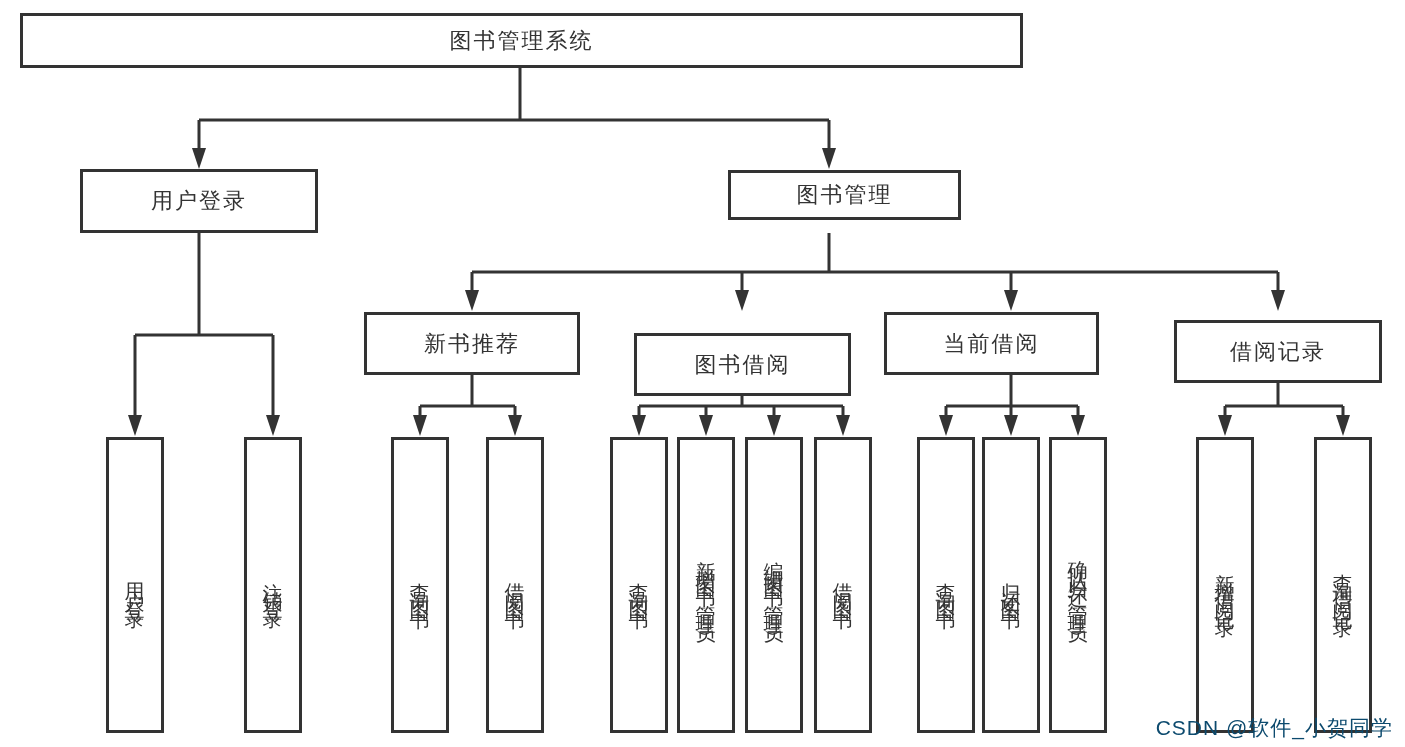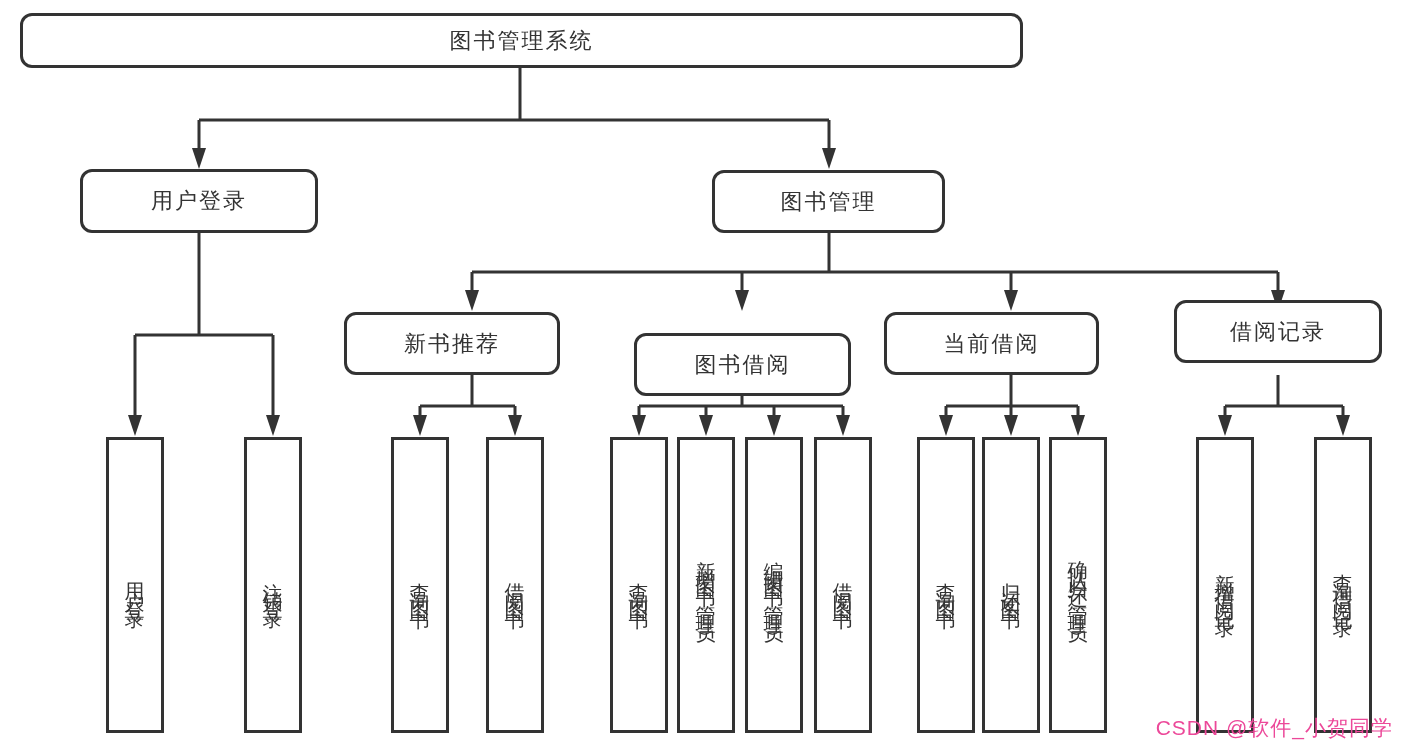--- a/index.html
+++ b/index.html
@@ -33,7 +33,6 @@
     font-size: 22px;
     letter-spacing: 2px;
     white-space: nowrap;
-    border-radius: 12px;
   }
   .v-box {
     writing-mode: vertical-rl;

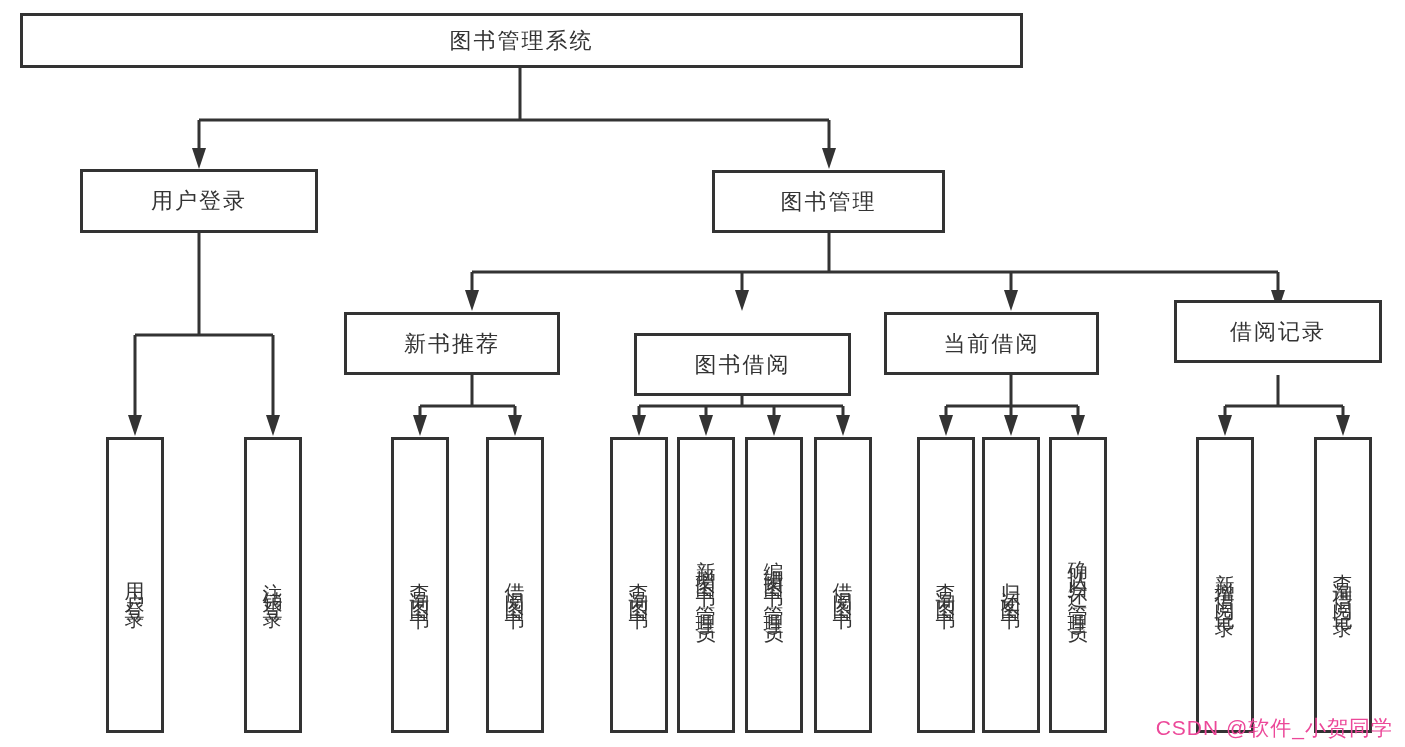--- a/index.html
+++ b/index.html
@@ -101,7 +101,7 @@
   <div class="box h-box" style="left:20px; top:13px; width:1003px; height:55px;">图书管理系统</div>
 
   <div class="box h-box" style="left:80px; top:169px; width:238px; height:64px;">用户登录</div>
-  <div class="box h-box" style="left:712px; top:170px; width:233px; height:63px;">图书管理</div>
+  <div class="box h-box" style="left:728px; top:170px; width:233px; height:50px;">图书管理</div>
 
   <div class="box h-box" style="left:344px; top:312px; width:216px; height:63px;">新书推荐</div>
   <div class="box h-box" style="left:634px; top:312px; width:217px; height:63px;margin-top:21px;">图书借阅</div>

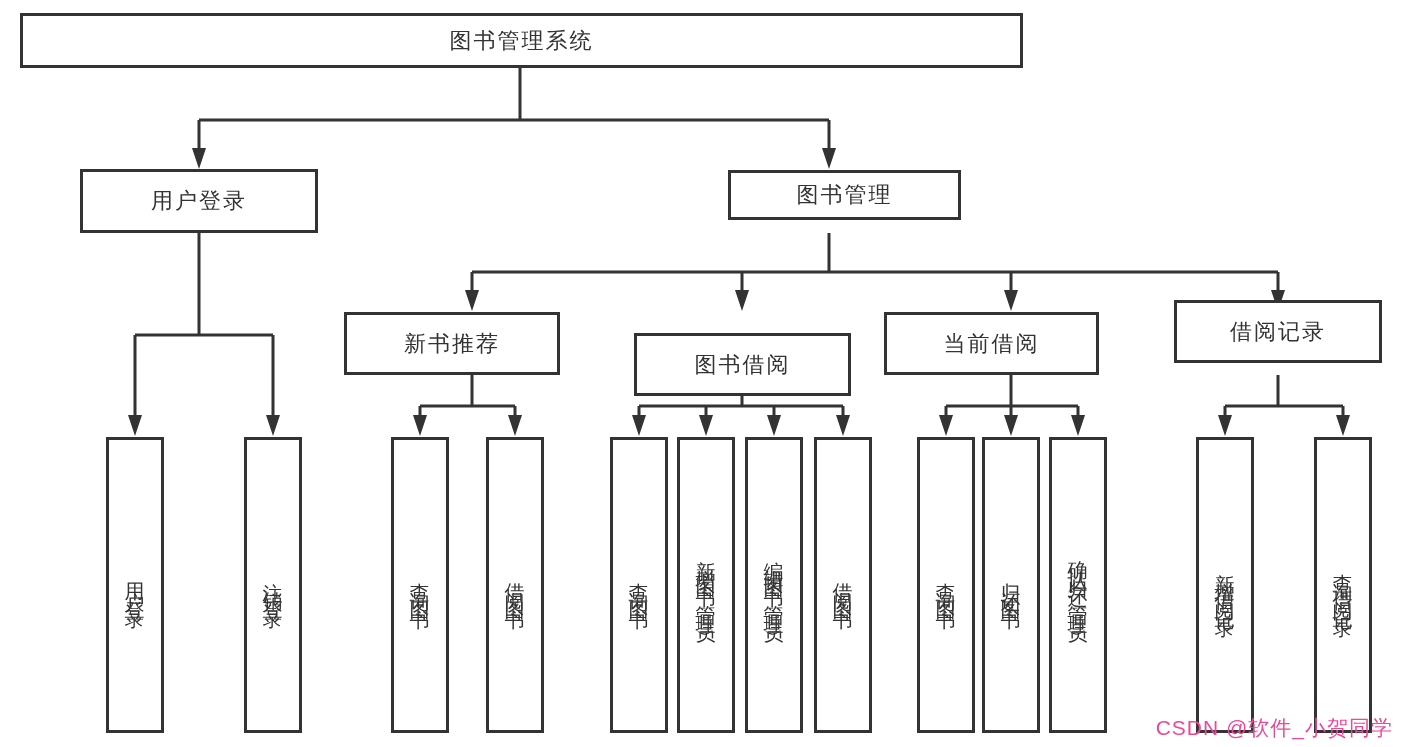--- a/index.html
+++ b/index.html
@@ -103,7 +103,7 @@
   <div class="box h-box" style="left:80px; top:169px; width:238px; height:64px;">用户登录</div>
   <div class="box h-box" style="left:728px; top:170px; width:233px; height:50px;">图书管理</div>
 
-  <div class="box h-box" style="left:344px; top:312px; width:216px; height:63px;">新书推荐</div>
+  <div class="box h-box" style="left:364px; top:312px; width:216px; height:63px;">新书推荐</div>
   <div class="box h-box" style="left:634px; top:312px; width:217px; height:63px;margin-top:21px;">图书借阅</div>
   <div class="box h-box" style="left:884px; top:312px; width:215px; height:63px;">当前借阅</div>
   <div class="box h-box" style="left:1174px; top:300px; width:208px; height:63px;">借阅记录</div>

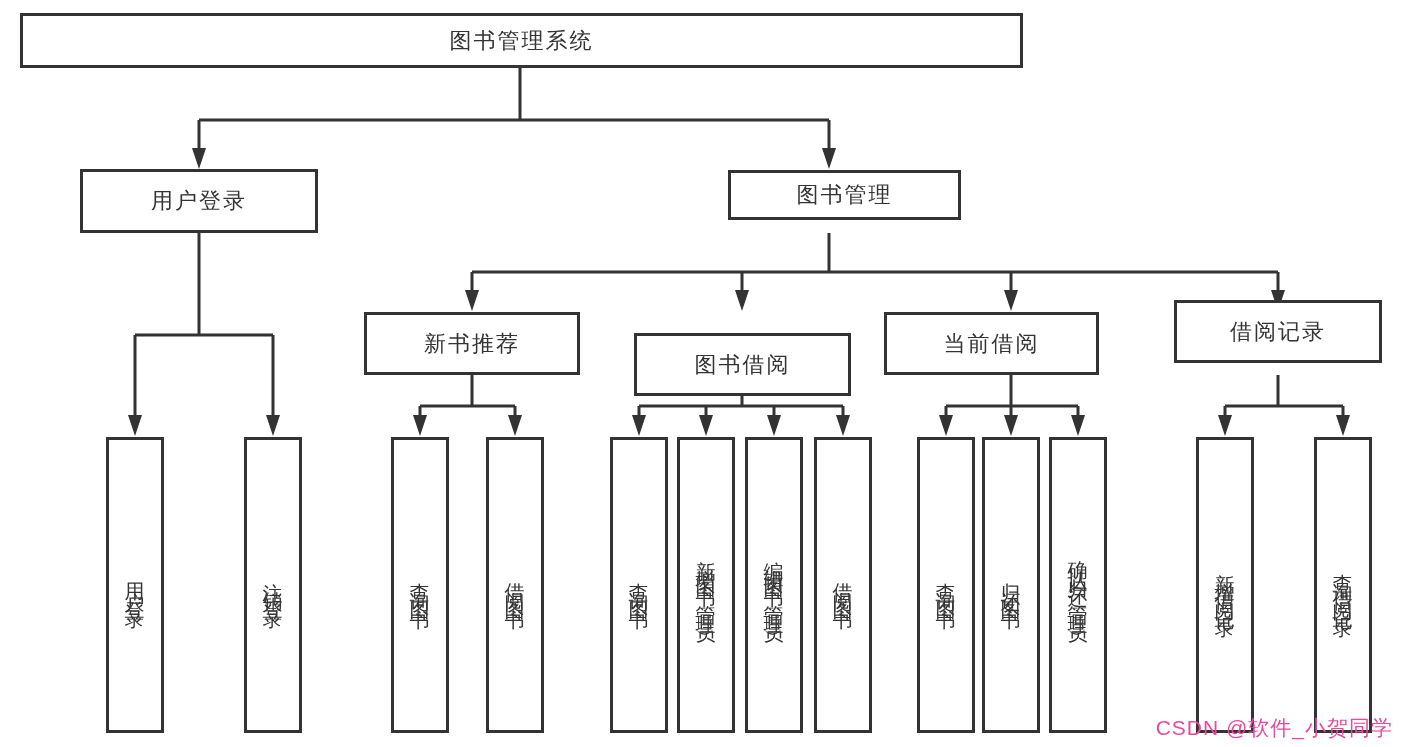--- a/index.html
+++ b/index.html
@@ -106,7 +106,7 @@
   <div class="box h-box" style="left:364px; top:312px; width:216px; height:63px;">新书推荐</div>
   <div class="box h-box" style="left:634px; top:312px; width:217px; height:63px;margin-top:21px;">图书借阅</div>
   <div class="box h-box" style="left:884px; top:312px; width:215px; height:63px;">当前借阅</div>
-  <div class="box h-box" style="left:1174px; top:300px; width:208px; height:63px;">借阅记录</div>
+  <div class="box h-box" style="left:1174px; top:320px; width:208px; height:63px;">借阅记录</div>
 
   <div class="box v-box" style="left:106px; top:437px; width:58px; height:296px;">用户登录</div>
   <div class="box v-box" style="left:244px; top:437px; width:58px; height:296px;">注销登录</div>

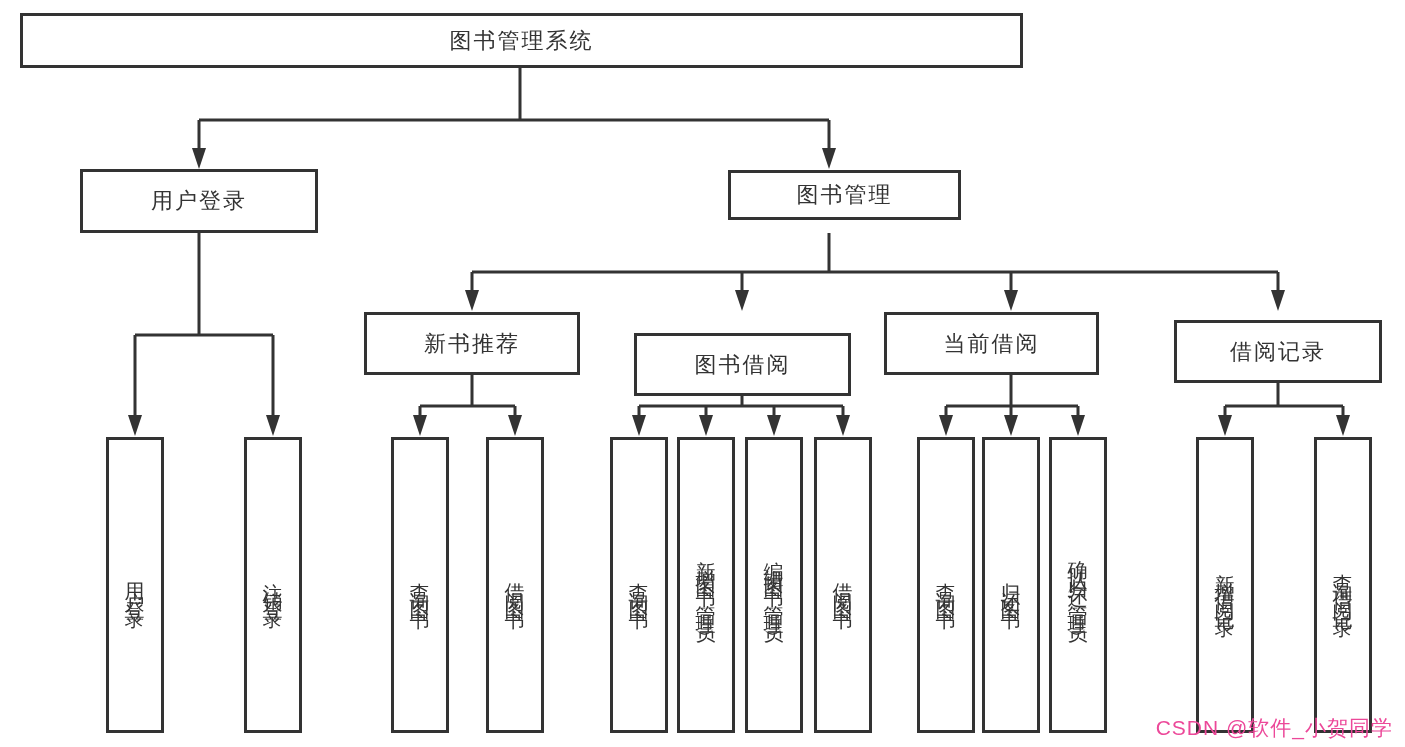--- a/index.html
+++ b/index.html
@@ -46,7 +46,7 @@
     top: 714px;
     font-size: 21px;
     letter-spacing: 1px;
-    color: #ec4899;
+    color: #0c4a6e;
     white-space: nowrap;
   }
 </style>

